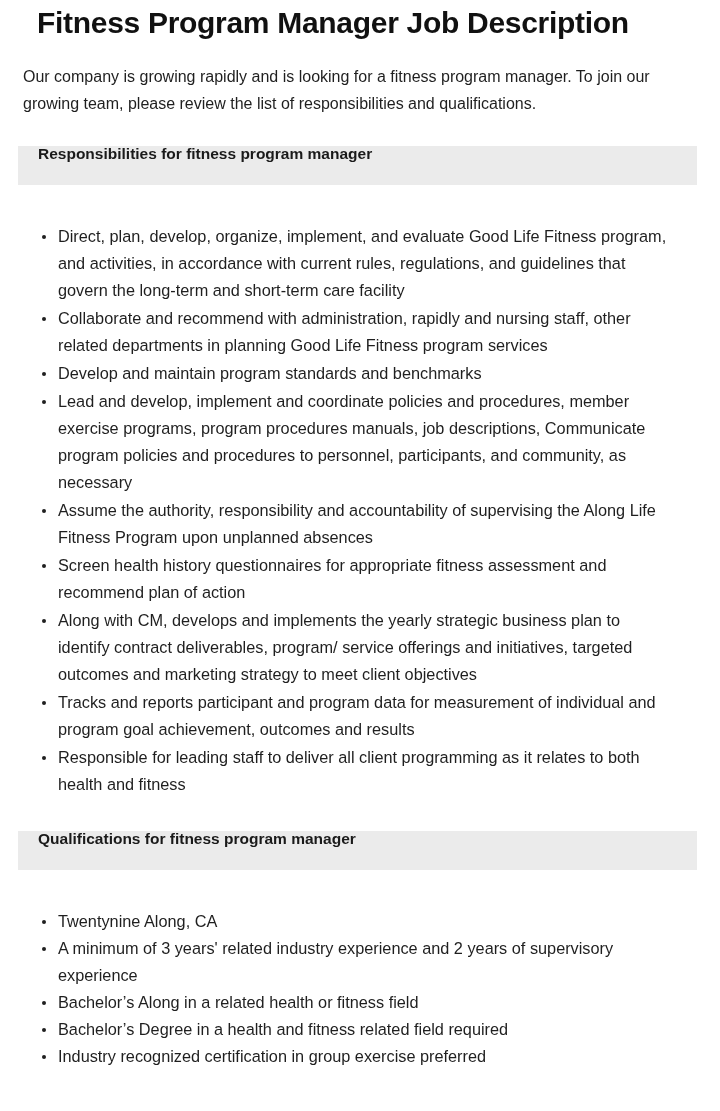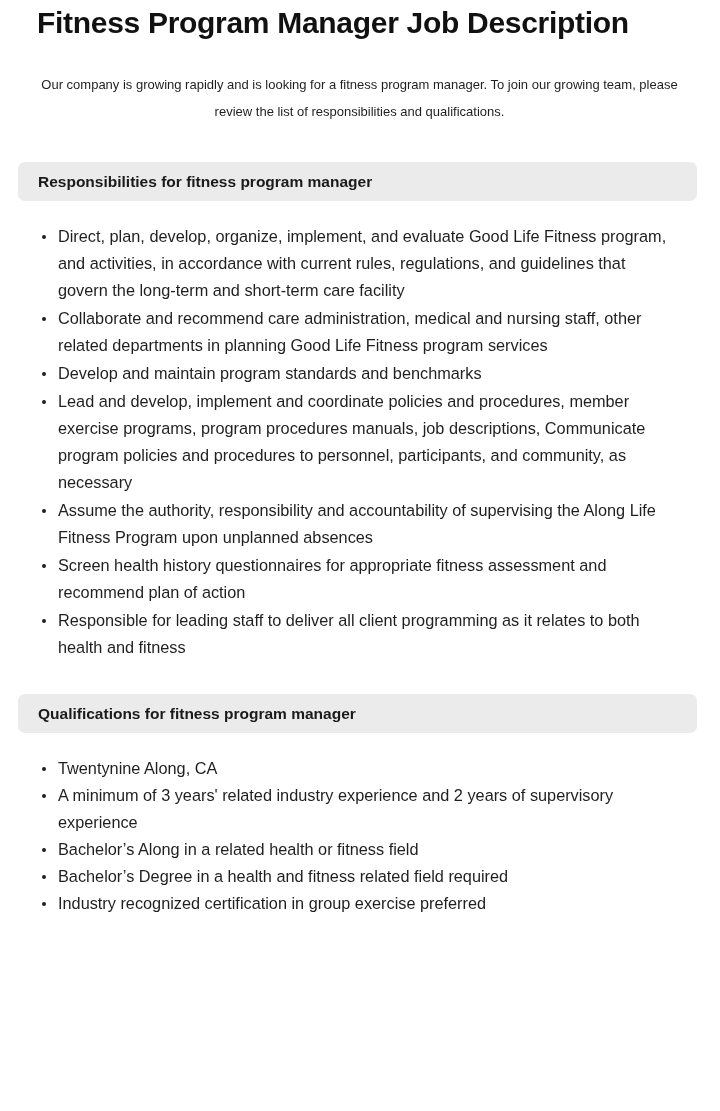--- a/index.html
+++ b/index.html
@@ -2,7 +2,7 @@
 <html><head>
 <meta charset="utf-8">
 <style>
-  * { box-sizing: border-box; border-radius: 7px; }
+  * { box-sizing: border-box; }
   html, body {
     margin: 0;
     padding: 0;

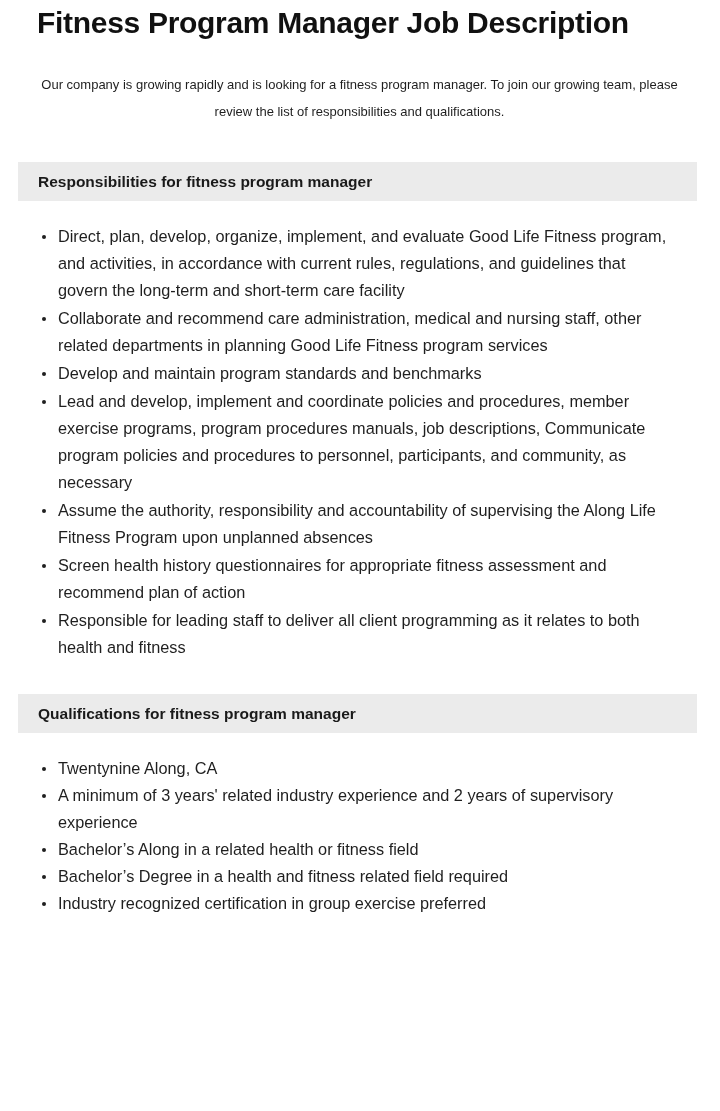--- a/index.html
+++ b/index.html
@@ -38,13 +38,12 @@
 
   
   .intro {
-    margin: 12px;
+    margin: 4px;
     padding: 17px 20px 0 19px;
-    font-size: 13px;
+    font-size: 16px;
     line-height: 27px;
     color: #1f1f1f;
     max-width: 700px;
-    text-align: center;
   }
 
   

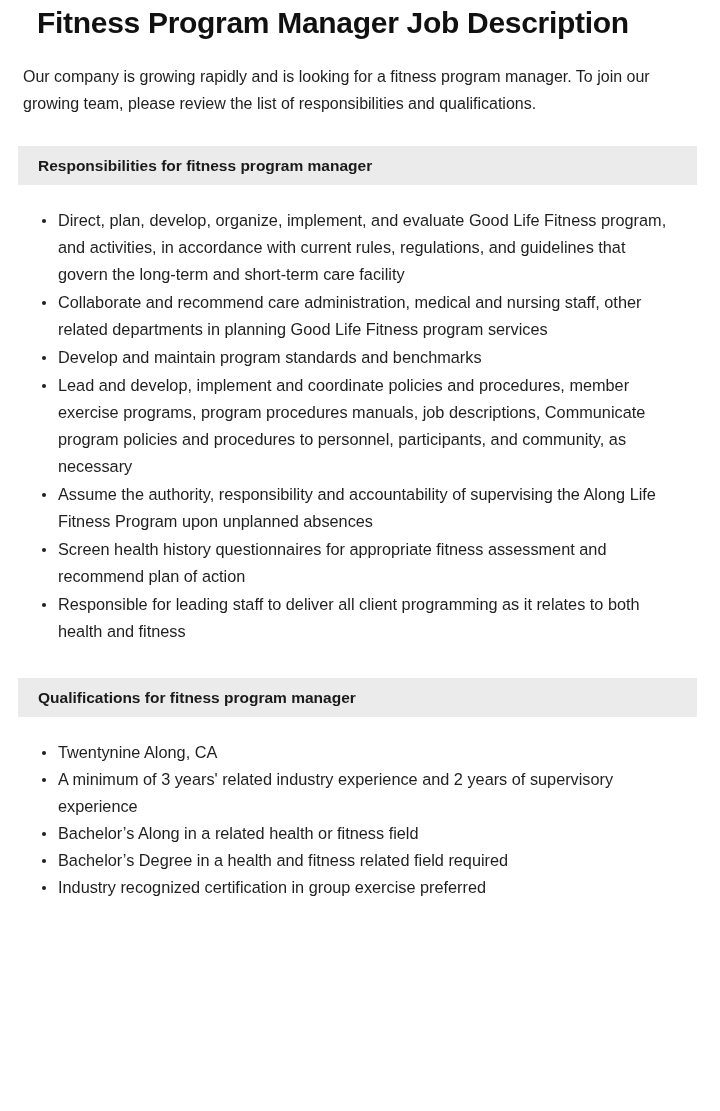--- a/index.html
+++ b/index.html
@@ -49,11 +49,10 @@
   
   .section-band {
     background: #ebebeb;
-    margin: 0 0 0 18px;
+    margin: 0 0 16px 18px;
     width: 679px;
     height: 39px;
     display: flex;
-    align-items: center;
     padding-left: 20px;
   }
   .section-band-title {

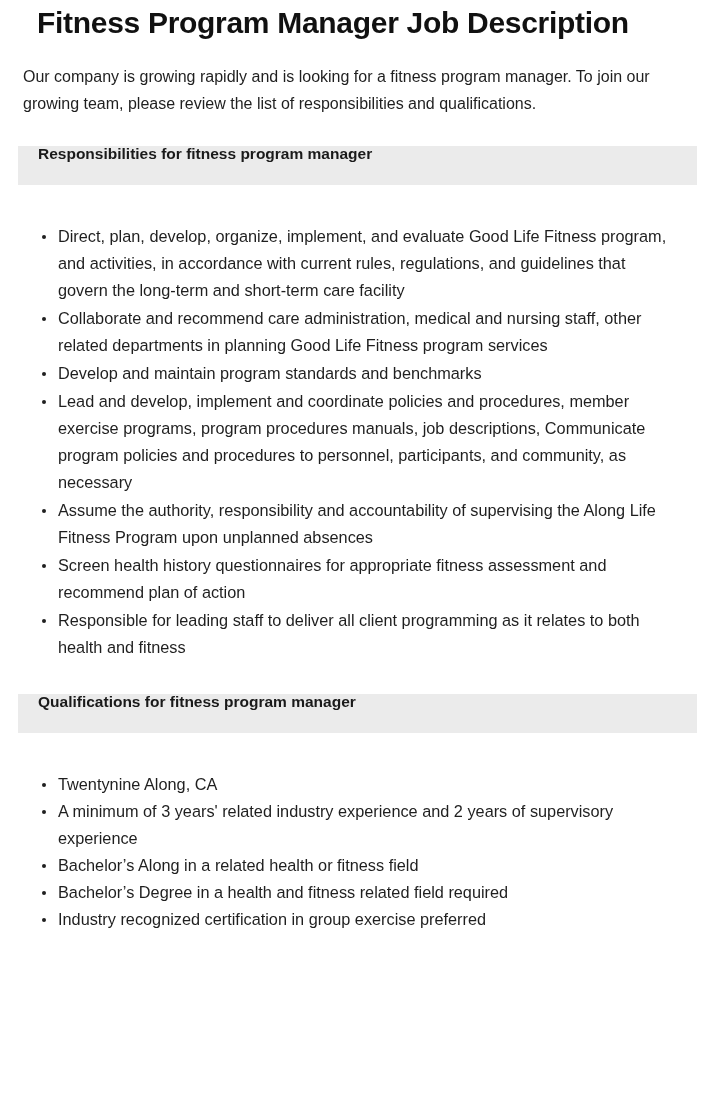--- a/index.html
+++ b/index.html
@@ -124,7 +124,7 @@
 
   <ul class="bullets list-responsibilities">
     <li>Direct, plan, develop, organize, implement, and evaluate Good Life Fitness program, and activities, in accordance with current rules, regulations, and guidelines that govern the long-term and short-term care facility</li>
-    <li>Collaborate and recommend care administration, medical and nursing staff, other related departments in planning Good Life Fitness program services</li>
+    <li>Collaborate and recommend with administration, rapidly and nursing staff, other related departments in planning Good Life Fitness program services</li>
     <li>Develop and maintain program standards and benchmarks</li>
     <li>Lead and develop, implement and coordinate policies and procedures, member exercise programs, program procedures manuals, job descriptions, Communicate program policies and procedures to personnel, participants, and community, as necessary</li>
     <li>Assume the authority, responsibility and accountability of supervising the Along Life Fitness Program upon unplanned absences</li>

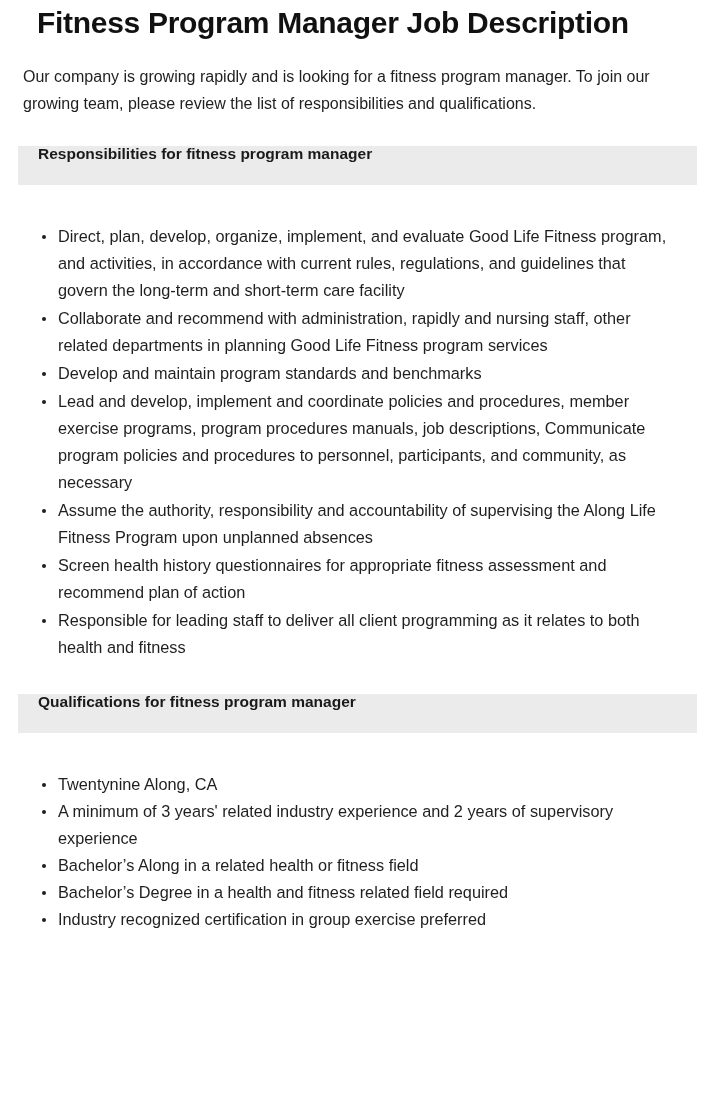--- a/index.html
+++ b/index.html
@@ -129,6 +129,7 @@
     <li>Lead and develop, implement and coordinate policies and procedures, member exercise programs, program procedures manuals, job descriptions, Communicate program policies and procedures to personnel, participants, and community, as necessary</li>
     <li>Assume the authority, responsibility and accountability of supervising the Along Life Fitness Program upon unplanned absences</li>
     <li>Screen health history questionnaires for appropriate fitness assessment and recommend plan of action</li>
+    <li>Along with CM, develops and implements the yearly strategic business plan to identify contract deliverables, program/ service offerings and initiatives, targeted outcomes and marketing strategy to meet client objectives</li>
     <li>Responsible for leading staff to deliver all client programming as it relates to both health and fitness</li>
   </ul>
 

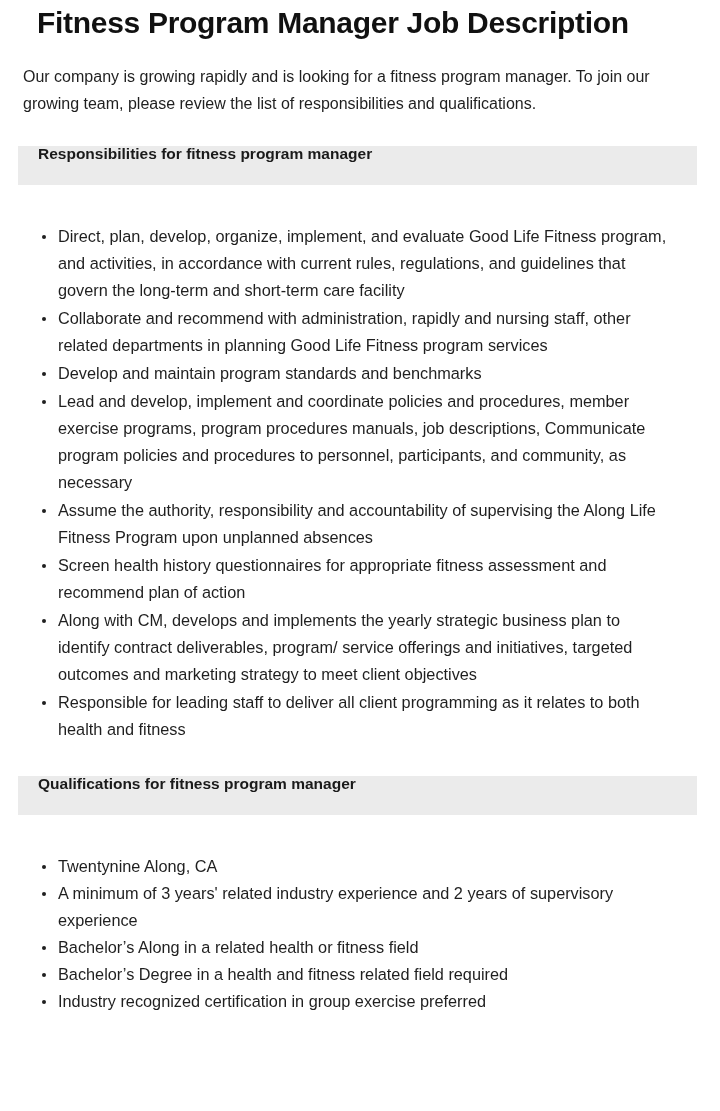--- a/index.html
+++ b/index.html
@@ -130,6 +130,7 @@
     <li>Assume the authority, responsibility and accountability of supervising the Along Life Fitness Program upon unplanned absences</li>
     <li>Screen health history questionnaires for appropriate fitness assessment and recommend plan of action</li>
     <li>Along with CM, develops and implements the yearly strategic business plan to identify contract deliverables, program/ service offerings and initiatives, targeted outcomes and marketing strategy to meet client objectives</li>
+    <li>Tracks and reports participant and program data for measurement of individual and program goal achievement, outcomes and results</li>
     <li>Responsible for leading staff to deliver all client programming as it relates to both health and fitness</li>
   </ul>
 

